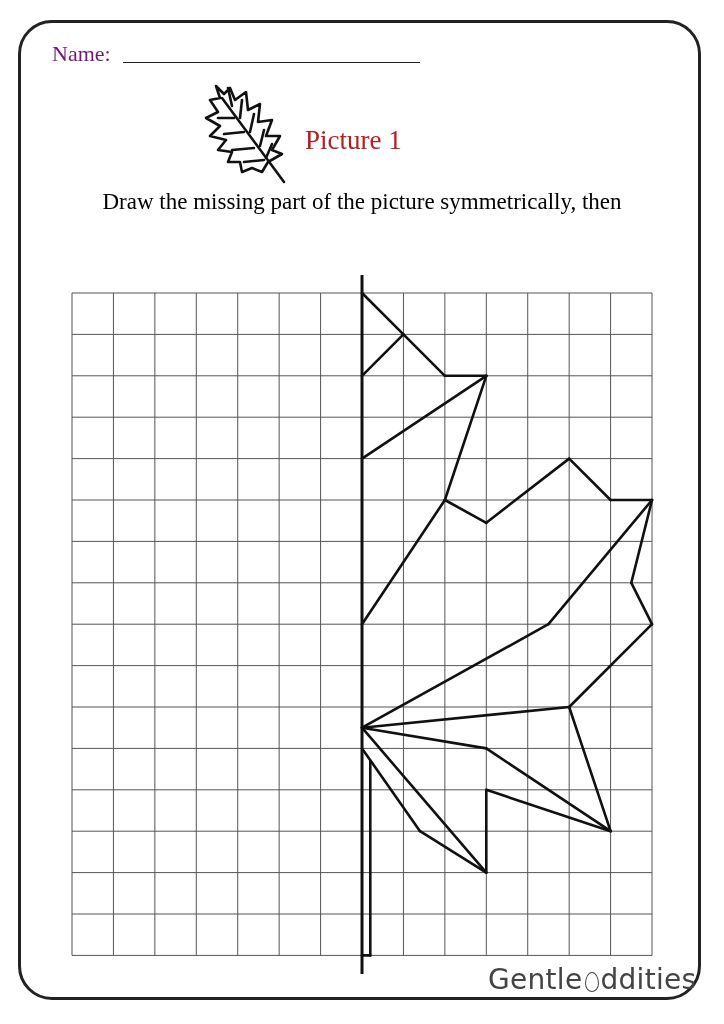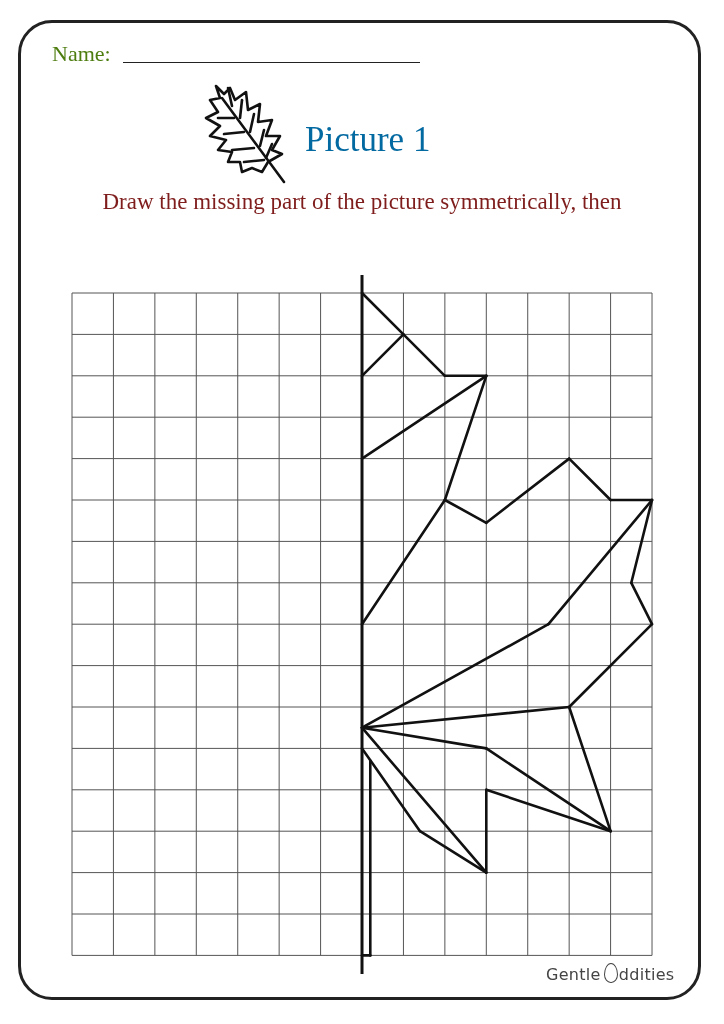--- a/index.html
+++ b/index.html
@@ -37,7 +37,7 @@
       font-family: "Liberation Serif", "DejaVu Serif", serif;
       font-size: 22px;
       line-height: 24px;
-      color: #4d7c0f;
+      color: #701a75;
     }
     .name-line {
       display: inline-block;

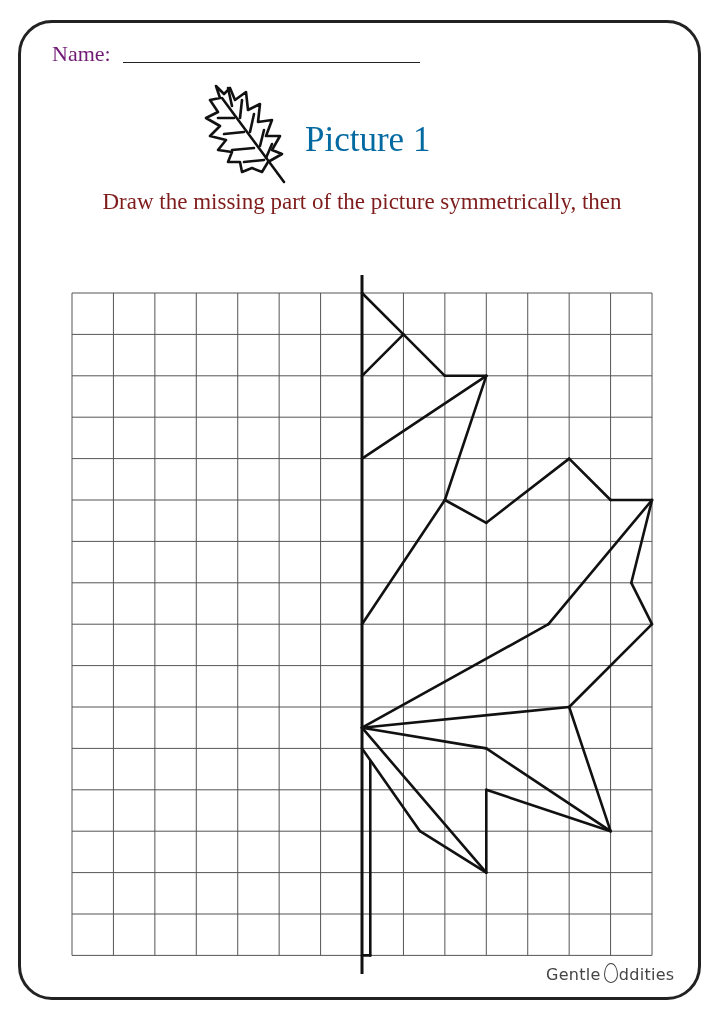--- a/index.html
+++ b/index.html
@@ -66,9 +66,9 @@
       left: 105px;
       top: 46px;
       font-family: "Liberation Serif", "DejaVu Serif", serif;
-      font-size: 35px;
+      font-size: 27px;
       line-height: 40px;
-      color: #0369a1;
+      color: #b91c1c;
       white-space: nowrap;
     }
     .instructions {

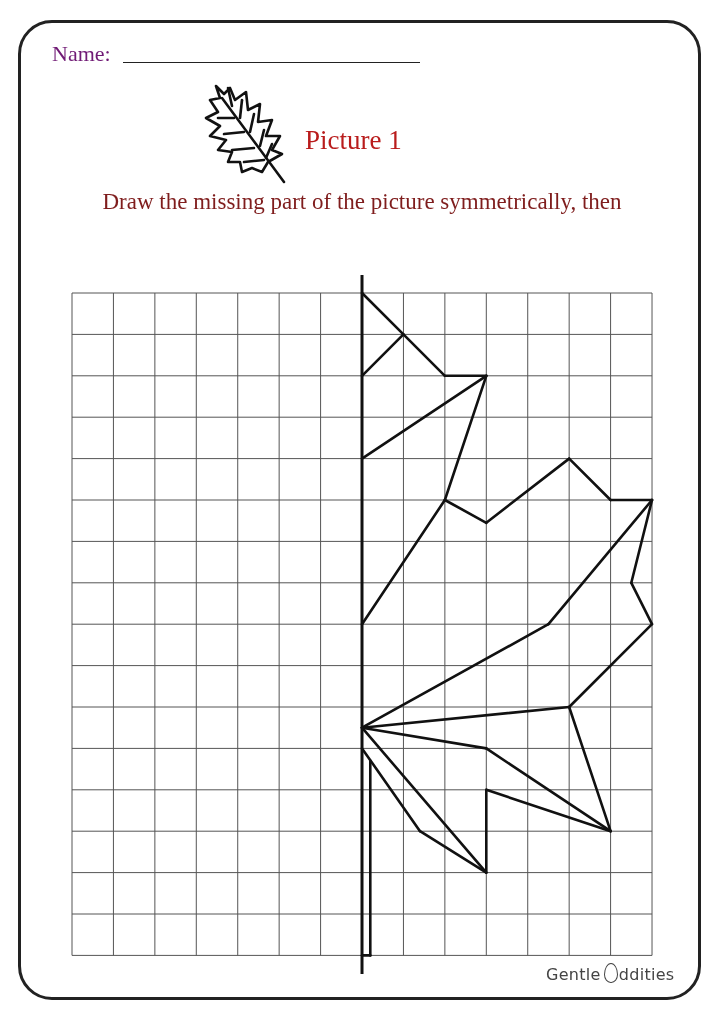--- a/index.html
+++ b/index.html
@@ -80,7 +80,7 @@
       font-family: "Liberation Serif", "DejaVu Serif", serif;
       font-size: 23px;
       line-height: 32px;
-      color: #7f1d1d;
+      color: #000000;
     }
     .instructions div { white-space: nowrap; }
     .grid-svg {

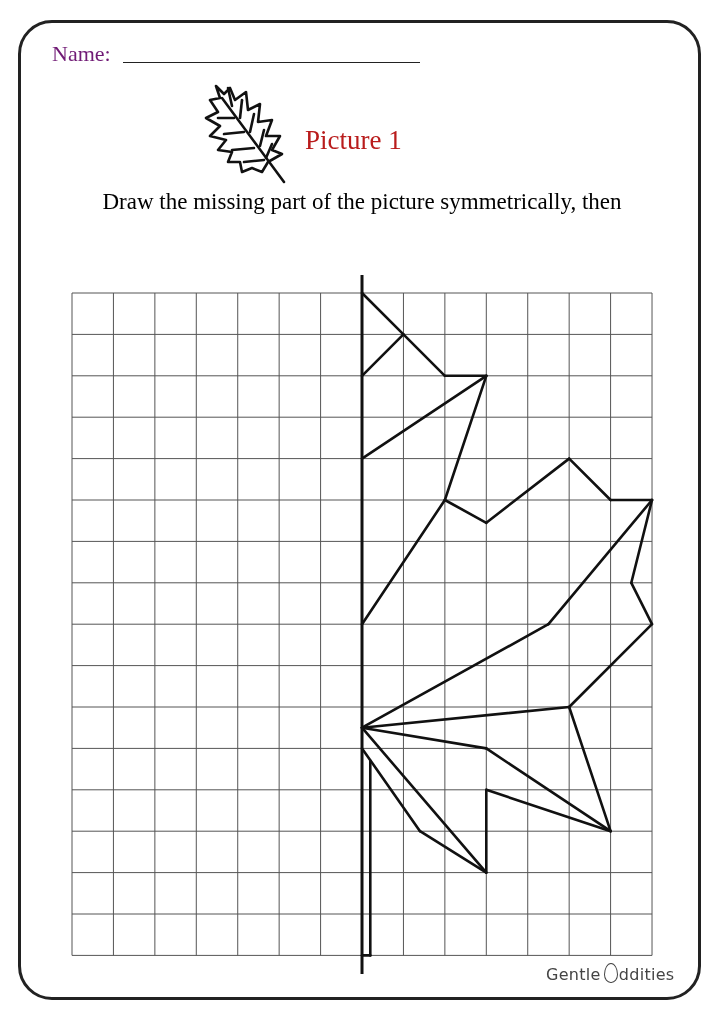--- a/index.html
+++ b/index.html
@@ -96,11 +96,11 @@
     .grid-svg .draw-line { stroke: #111; stroke-width: 2.6; fill: none; stroke-linecap: round; stroke-linejoin: round; }
     .footer-brand {
       position: absolute;
-      left: 546px;
+      left: 488px;
       top: 963px;
       font-family: "DejaVu Sans", "Liberation Sans", sans-serif;
       font-weight: normal;
-      font-size: 16px;
+      font-size: 28px;
       letter-spacing: 0.3px;
       color: #444;
       white-space: nowrap;

